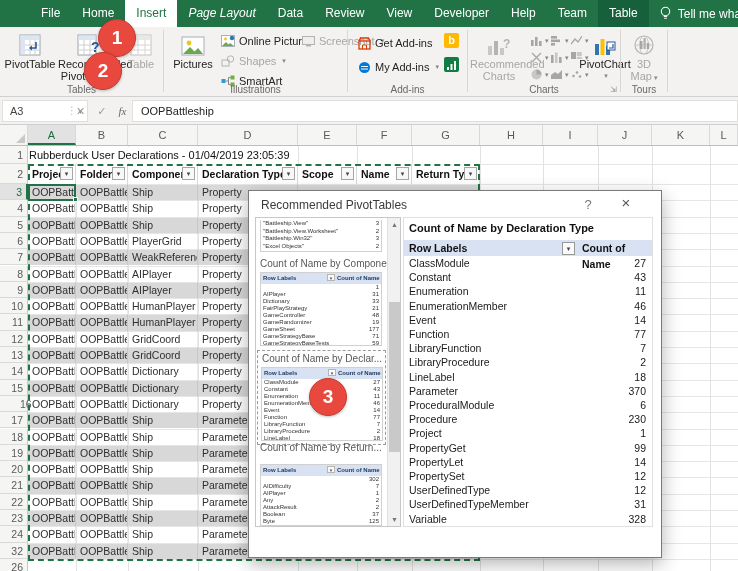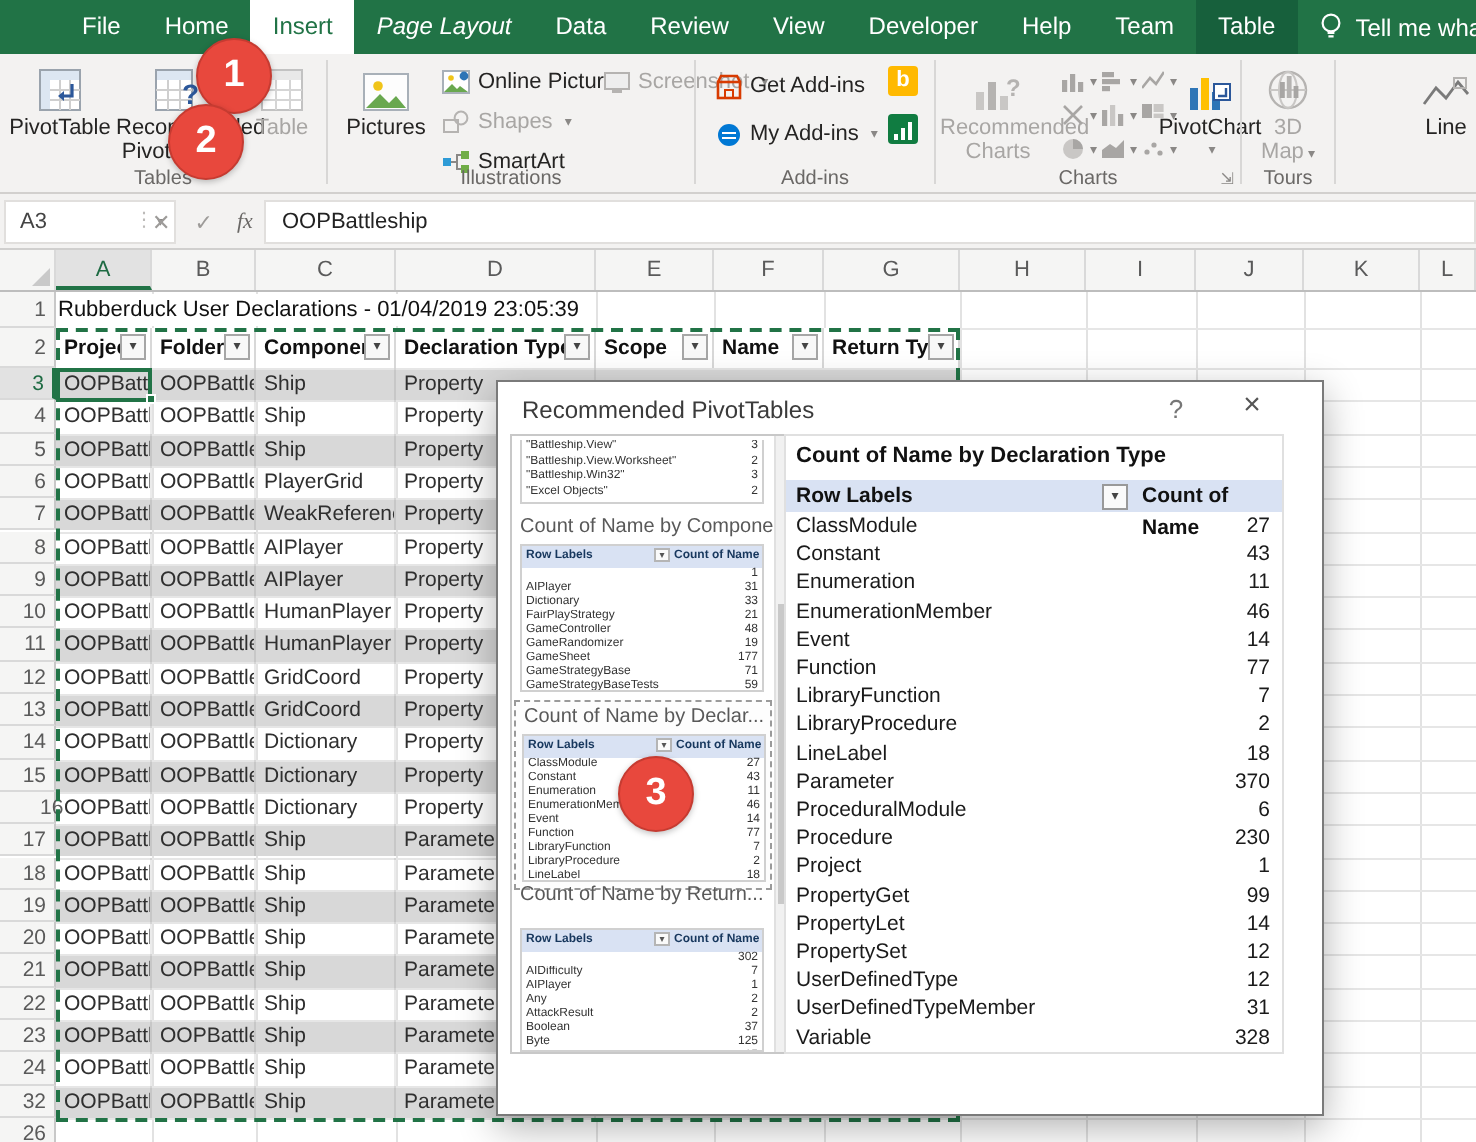--- a/index.html
+++ b/index.html
@@ -399,17 +399,6 @@
     </div>
     <div class="gsep" style="left:667px;"></div>
 
-    <div class="group" style="left:668px;width:70px;">
-      <div class="bigbtn" style="left:40px;width:30px;">
-        <span class="ic">
-          <svg width="24" height="18" viewBox="0 0 24 18">
-              <path d="M1 14L7 6l5 5 6-8 5 6" fill="none" stroke="#7a7a7a" stroke-width="1.4"></path>
-              <rect x="16" y="1" width="6" height="5" fill="none" stroke="#b5b3b1"></rect>
-            </svg>
-        </span>
-        <span>Line</span>
-      </div>
-    </div>
   </div>
 
   <div class="fbar">

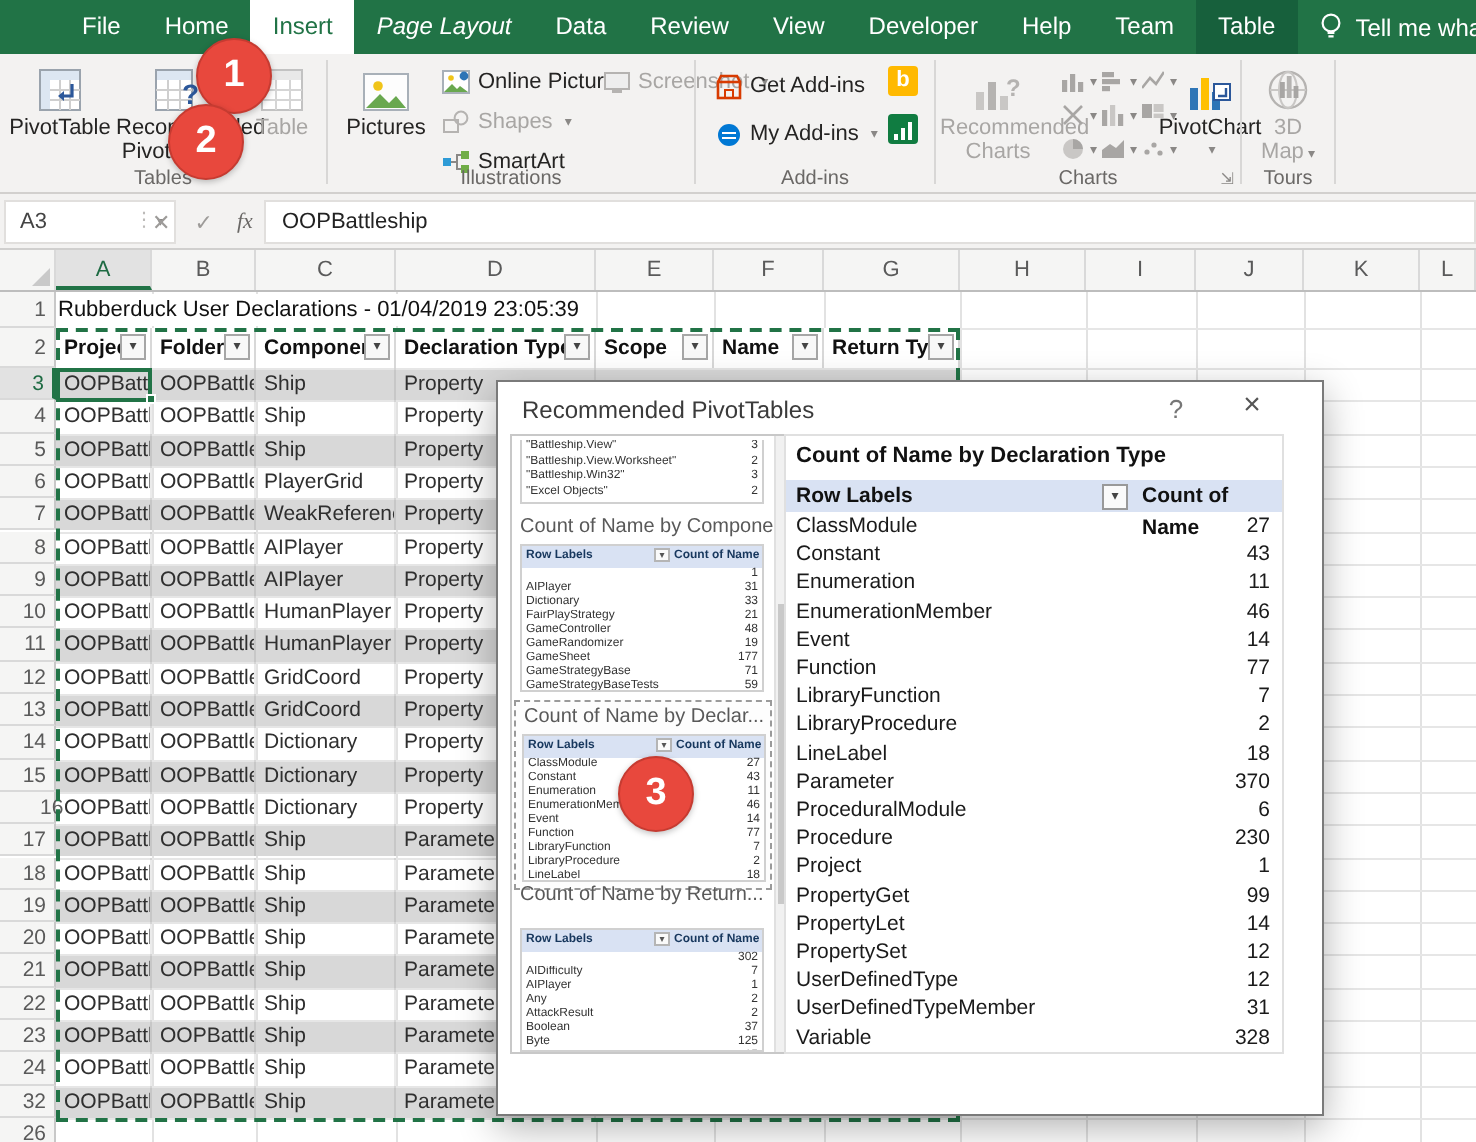--- a/index.html
+++ b/index.html
@@ -99,7 +99,7 @@
   .lscroll{position:absolute;right:0;top:0;width:13px;height:308px;background:#f1f1f1;border-left:1px solid #e0e0e0;}
   .sarr{position:absolute;left:0;width:13px;height:13px;text-align:center;font-size:7px;color:#777;line-height:13px;}
   .sthumb{position:absolute;left:1px;width:11px;background:#c9c9c9;}
-  .rpanel{position:absolute;left:143px;top:26px;width:250px;height:310px;border:1px solid #e0e0e0;
+  .rpanel{position:absolute;left:154px;top:26px;width:250px;height:310px;border:1px solid #e0e0e0;
           background:#fff;overflow:hidden;}
   .rtitle{position:absolute;left:5px;top:4px;font-weight:bold;font-size:11px;color:#111;white-space:nowrap;}
   .rhead{position:absolute;left:0;top:22px;width:248px;height:16px;background:#d9e2f3;font-weight:bold;

